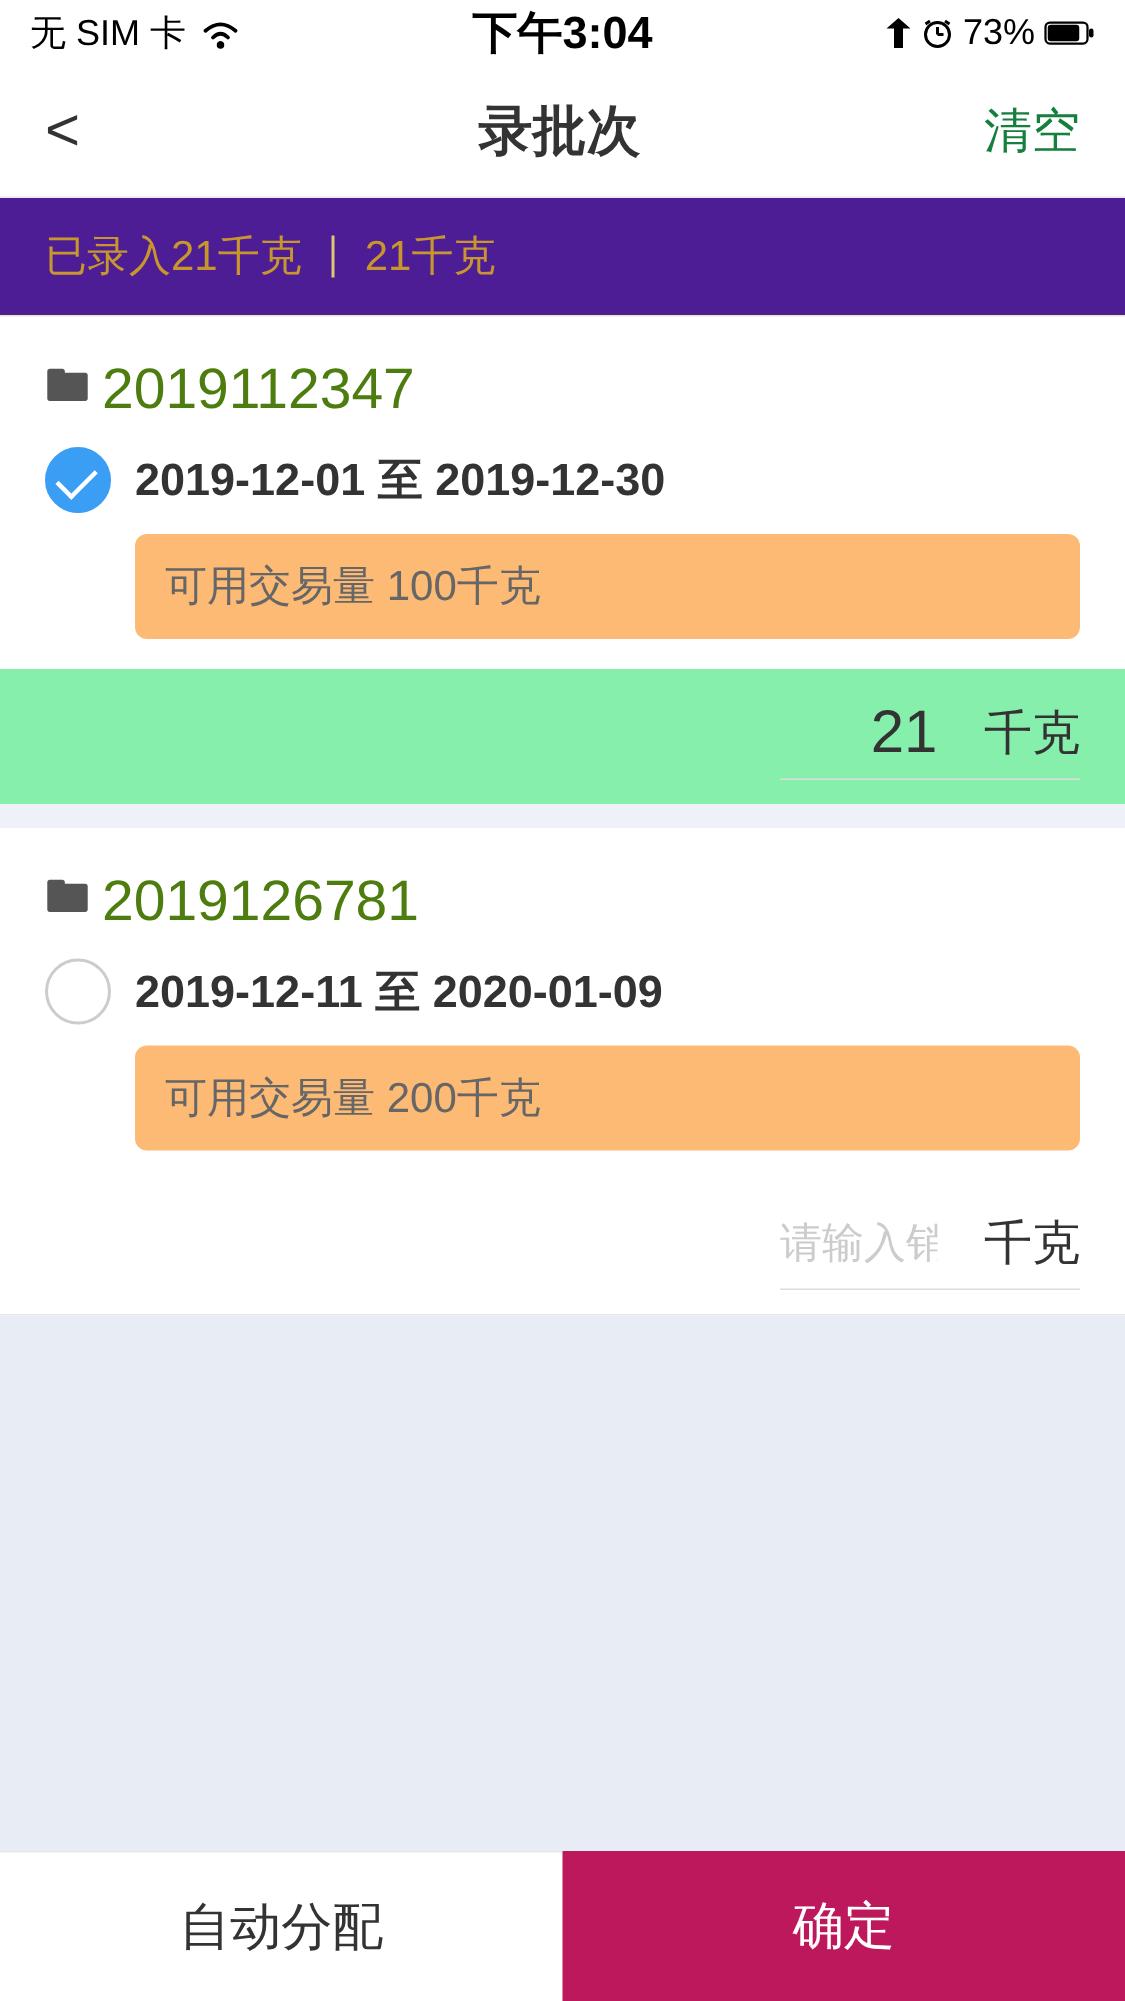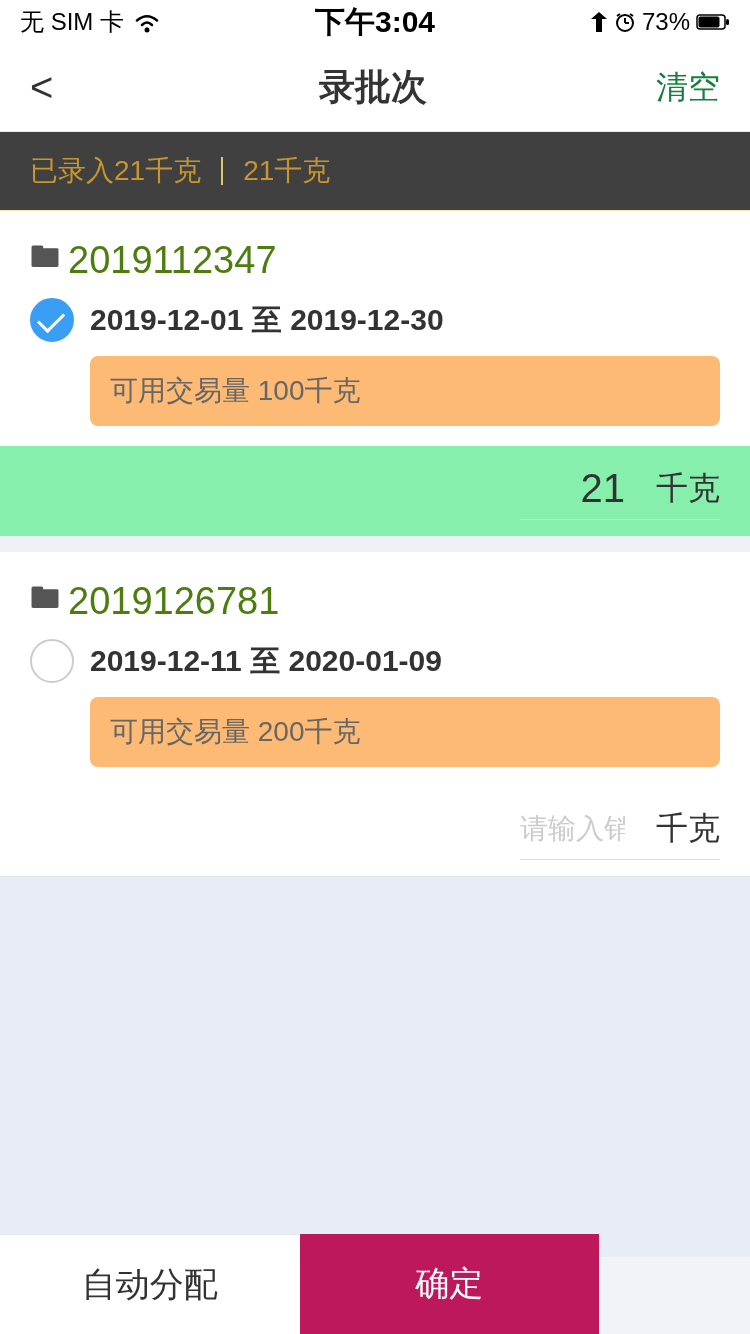--- a/index.html
+++ b/index.html
@@ -75,7 +75,7 @@
 
     
     .info-banner {
-      background: #404040;
+      background: #4c1d95;
       padding: 20px 30px;
       display: flex;
       align-items: center;

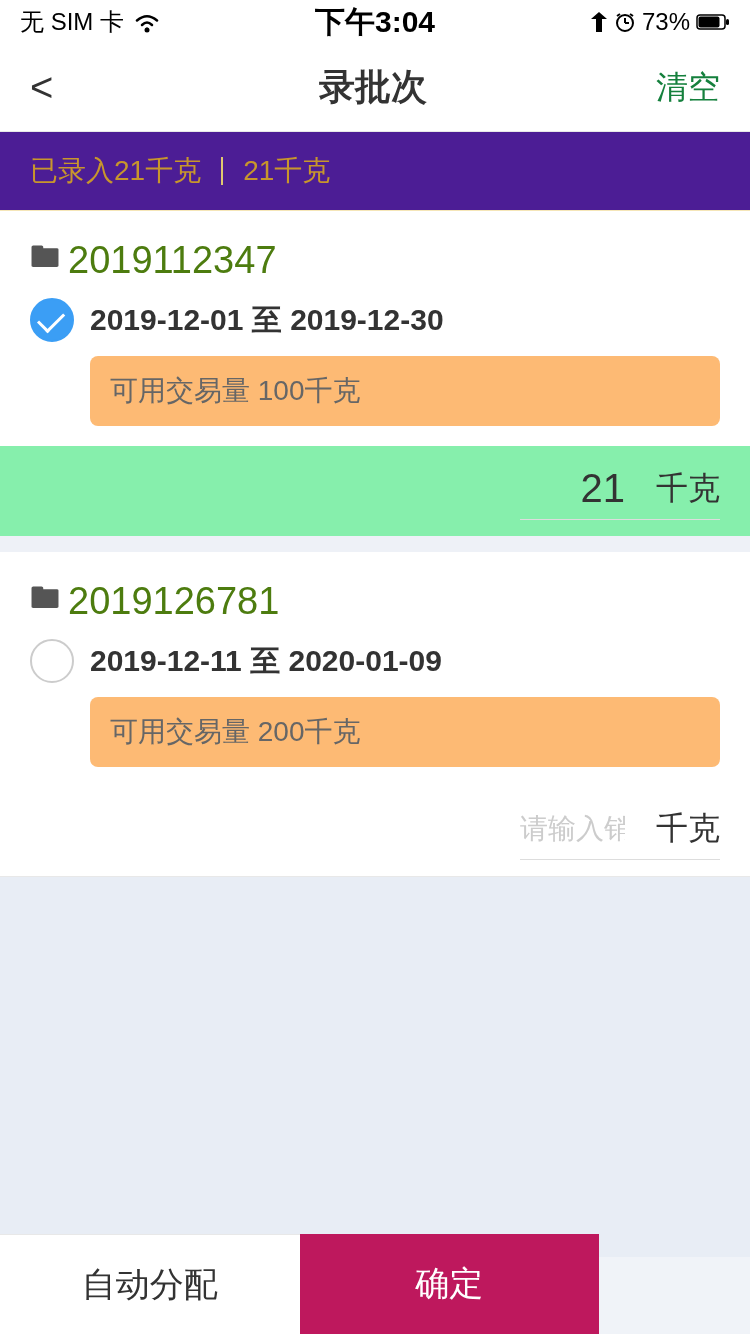--- a/index.html
+++ b/index.html
@@ -234,7 +234,7 @@
     .bottom-bar {
       position: fixed;
       bottom: 0;
-      width: 599px;
+      width: 750px;
       height: 100px;
       display: flex;
       background: #fff;

